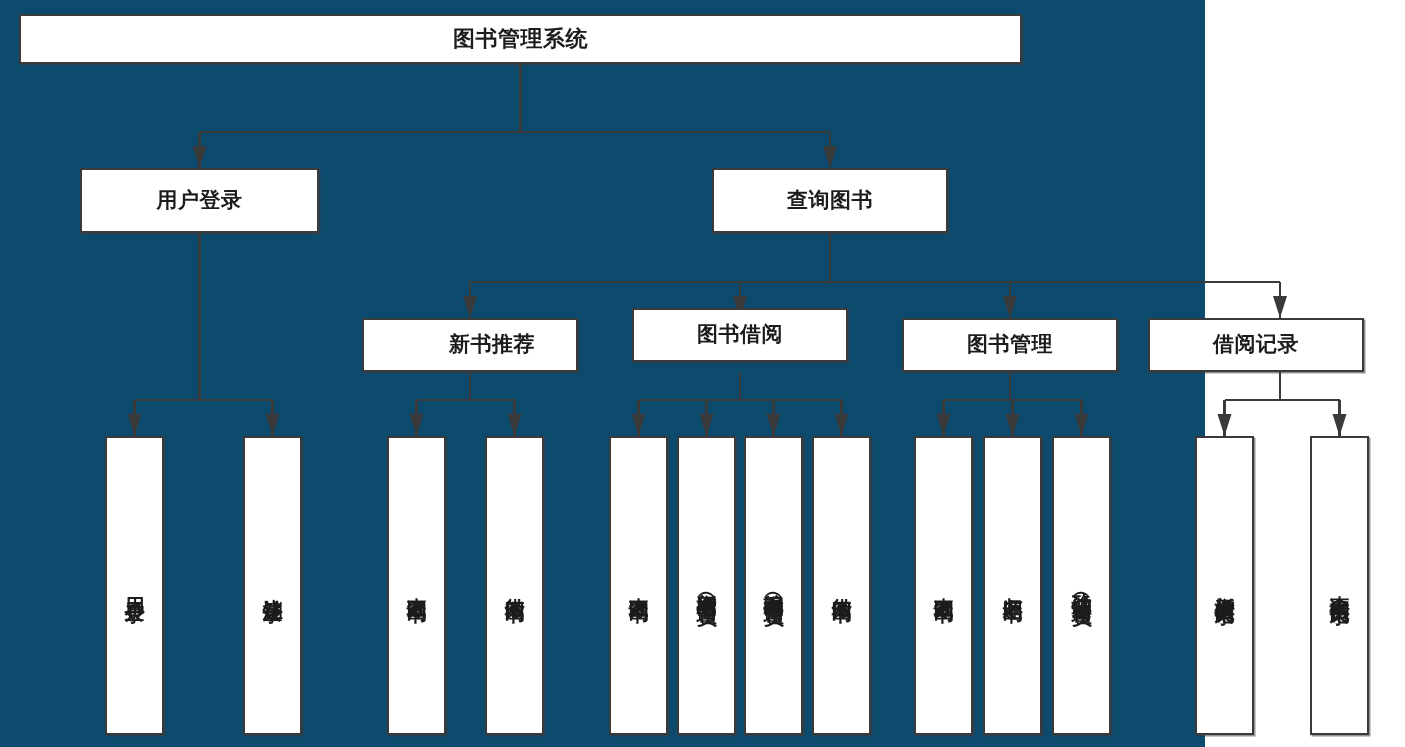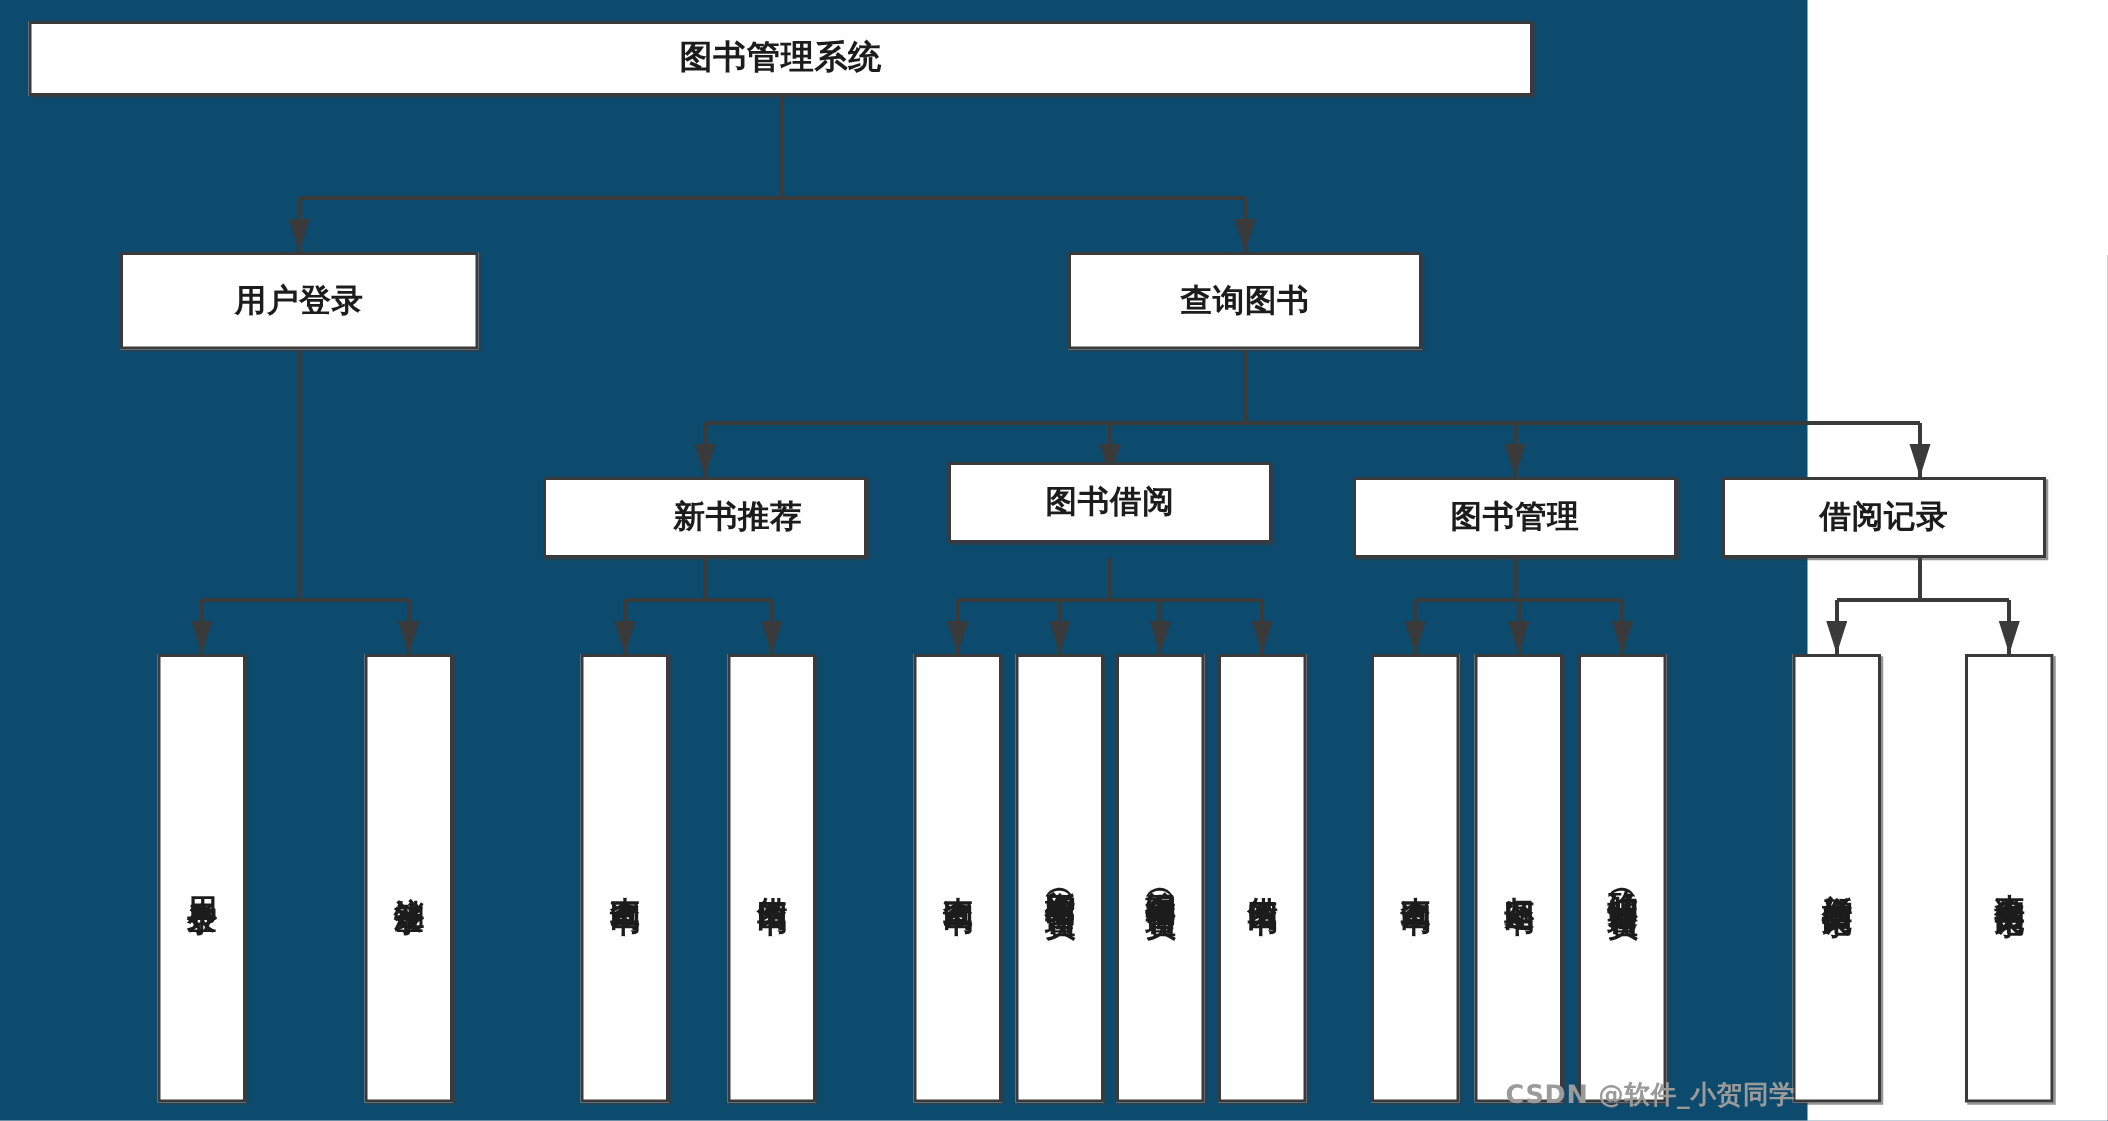--- a/index.html
+++ b/index.html
@@ -197,7 +197,6 @@
       </div>
     </div>
 
-  <div id="watermark">CSDN @软件_小贺同学</div>
 </div>
 
 </body></html>

